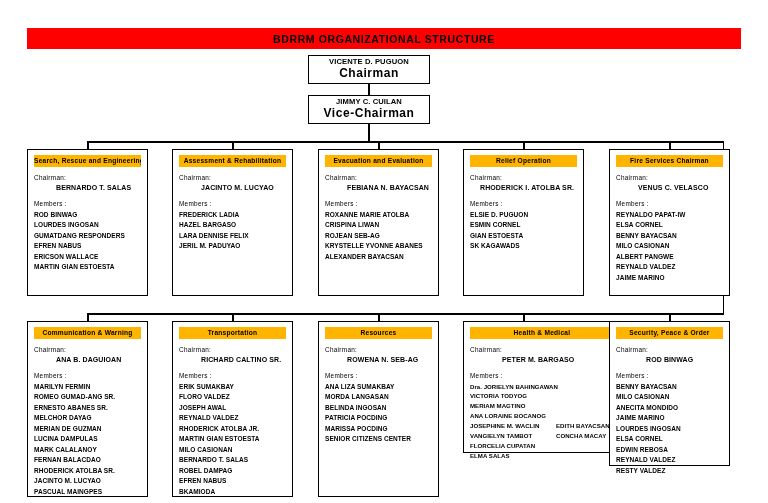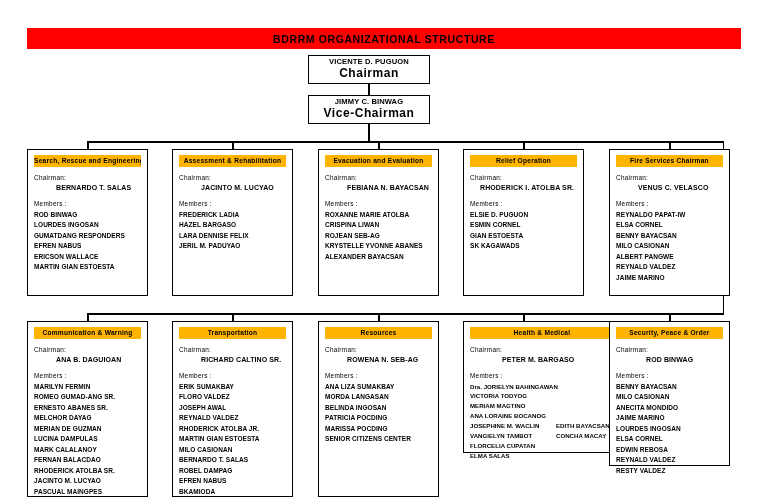--- a/index.html
+++ b/index.html
@@ -157,7 +157,7 @@
 </div>
 
 <div class="leader-box" id="vicechair-box">
-  <div class="leader-name">JIMMY C. BINWAG</div>
+  <div class="leader-name">JIMMY C. CUILAN</div>
   <div class="leader-title">Vice-Chairman</div>
 </div>
 

